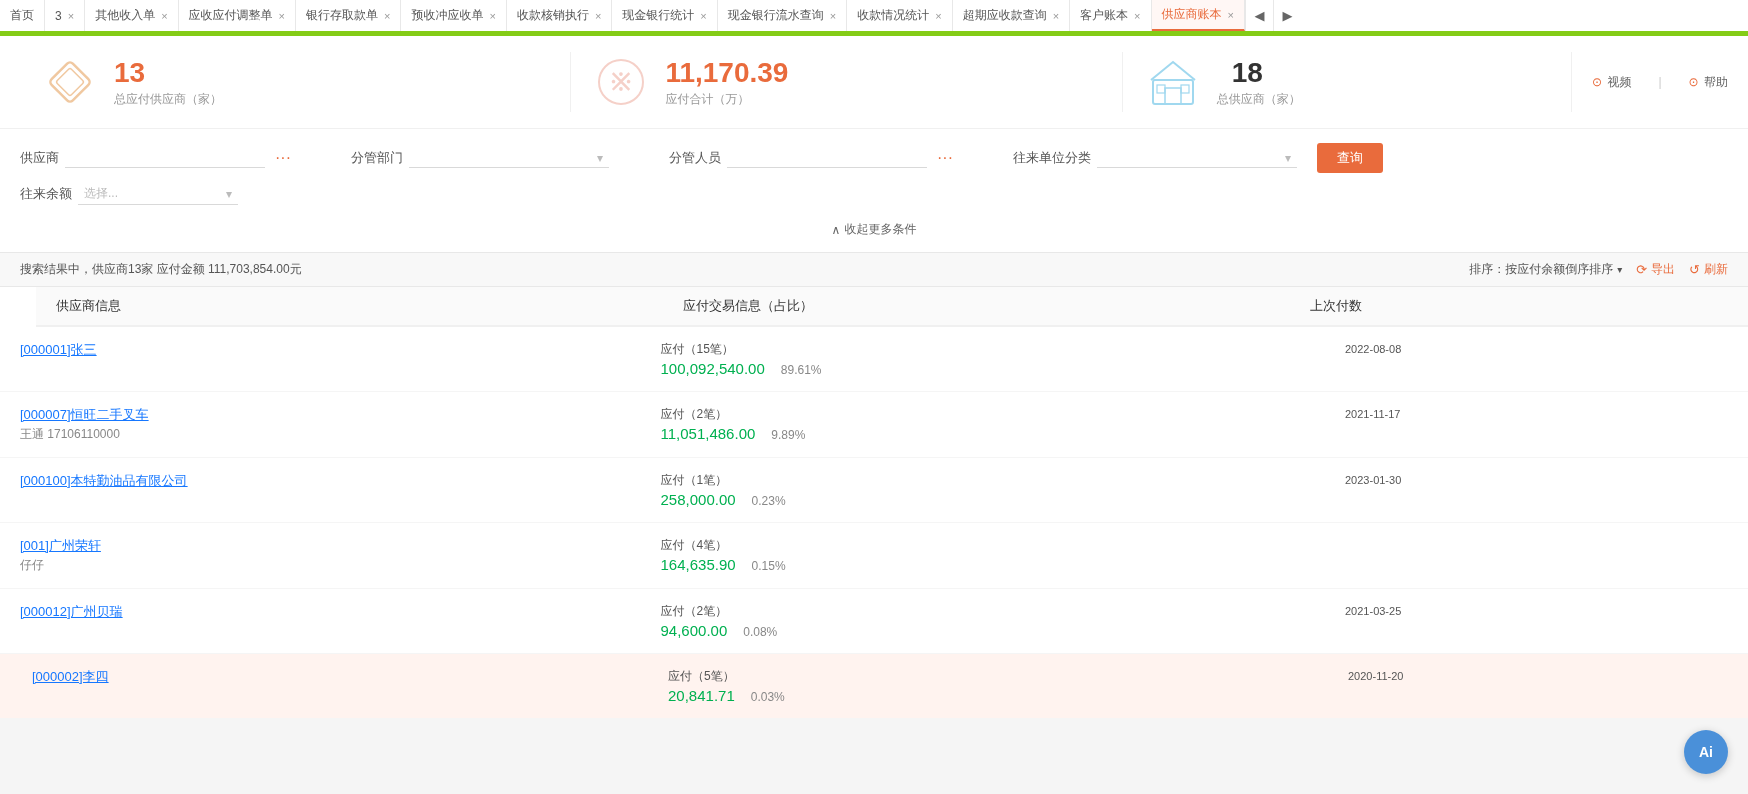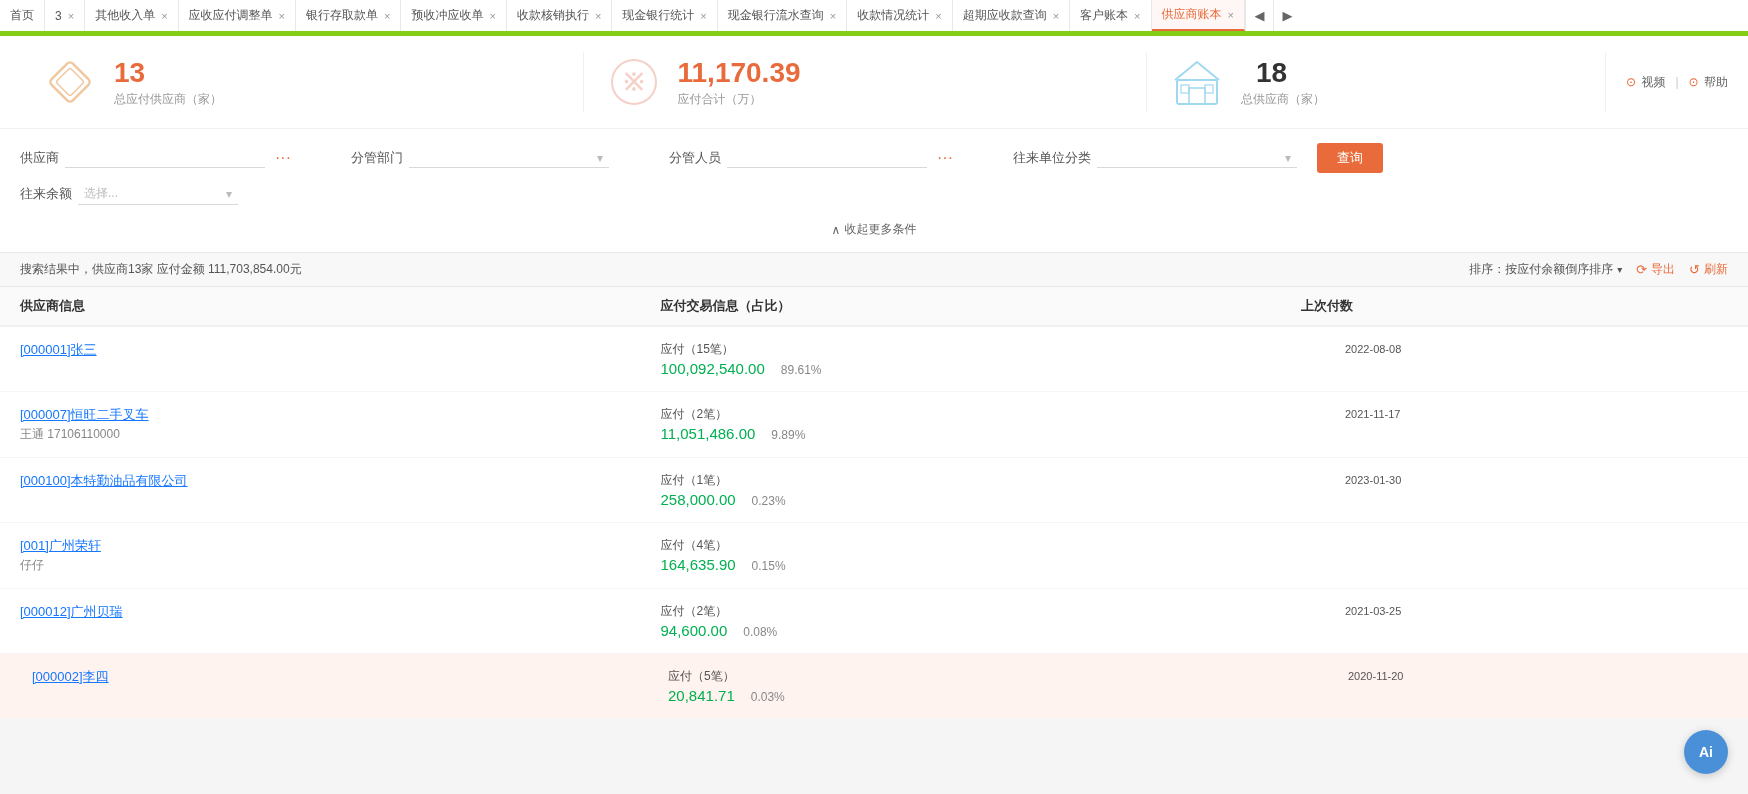--- a/index.html
+++ b/index.html
@@ -86,7 +86,7 @@
     .top-right-links {
       display: flex;
       align-items: center;
-      gap: 10px;
+      gap: 27px;
       font-size: 12px;
       color: #666;
       padding-left: 20px;

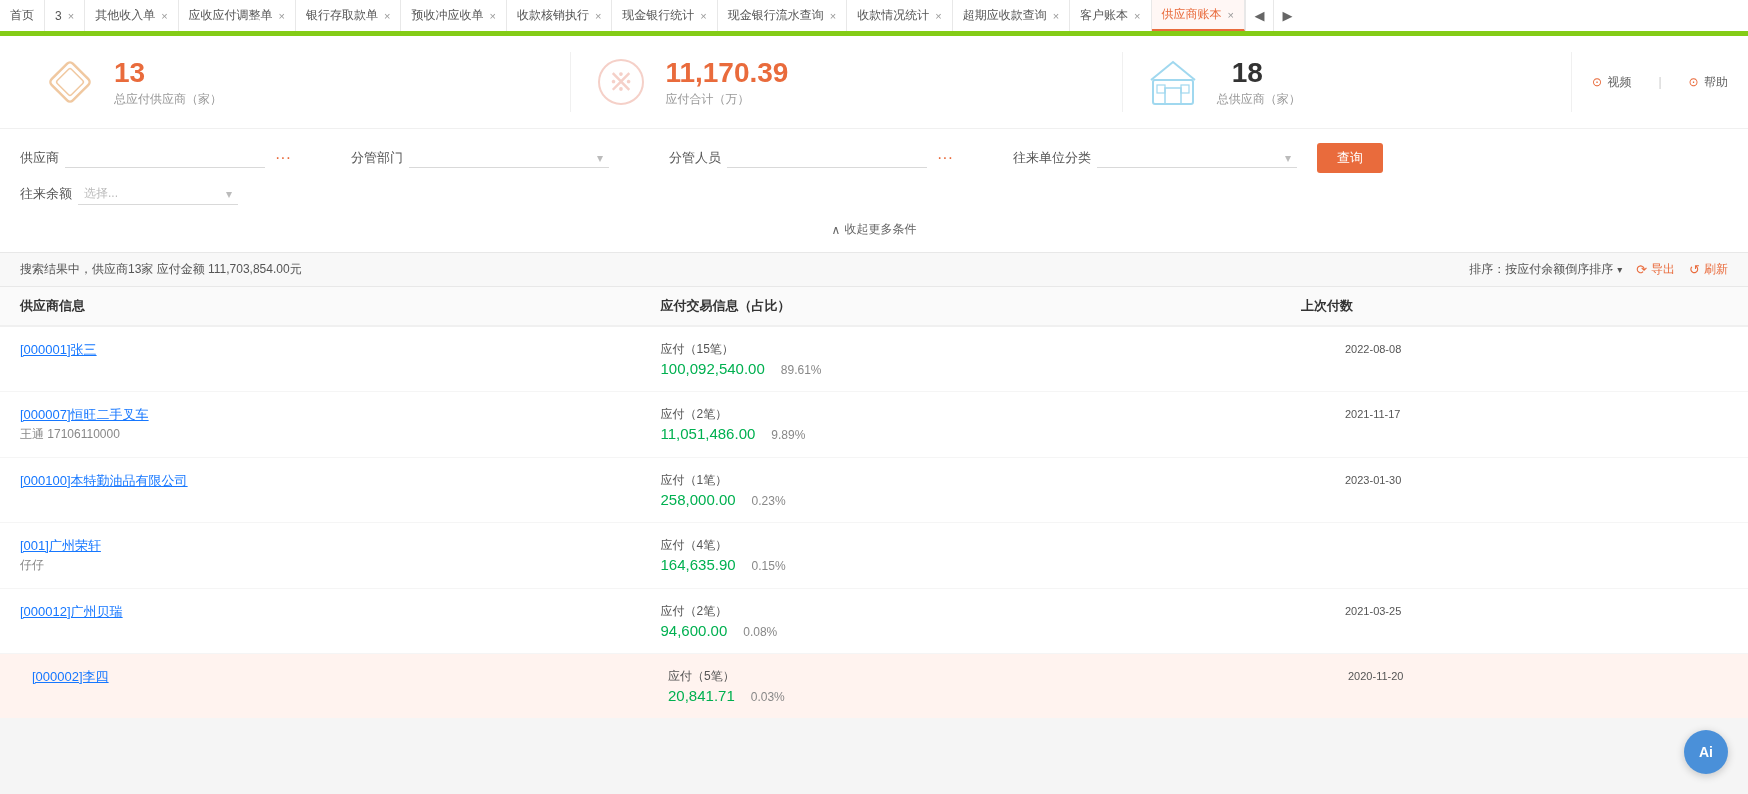--- a/index.html
+++ b/index.html
@@ -206,9 +206,10 @@
       padding: 10px 20px;
       border-bottom: 2px solid #f0f0f0;
       font-size: 13px;
-      font-weight: bold;
+      font-weight: normal;
       color: #333;
       background: #fafafa;
+      margin-left: 36px;
     }
     .table-row {
       display: grid;

